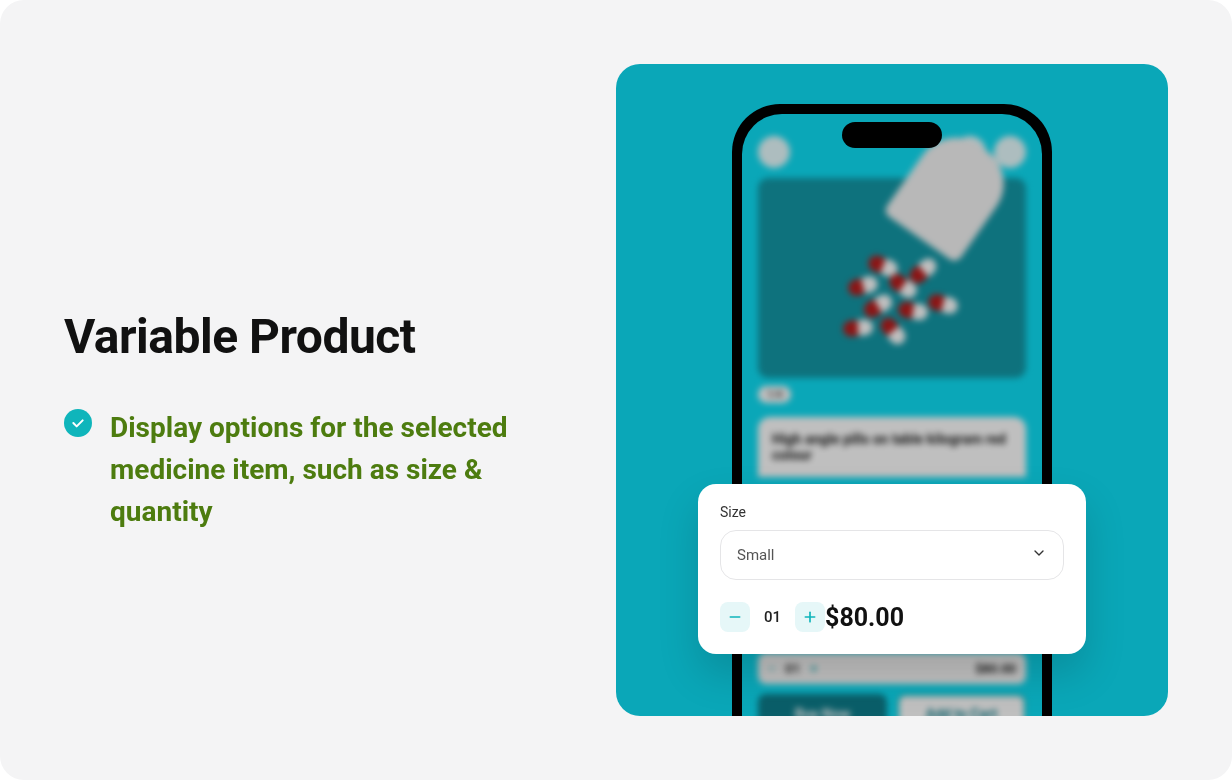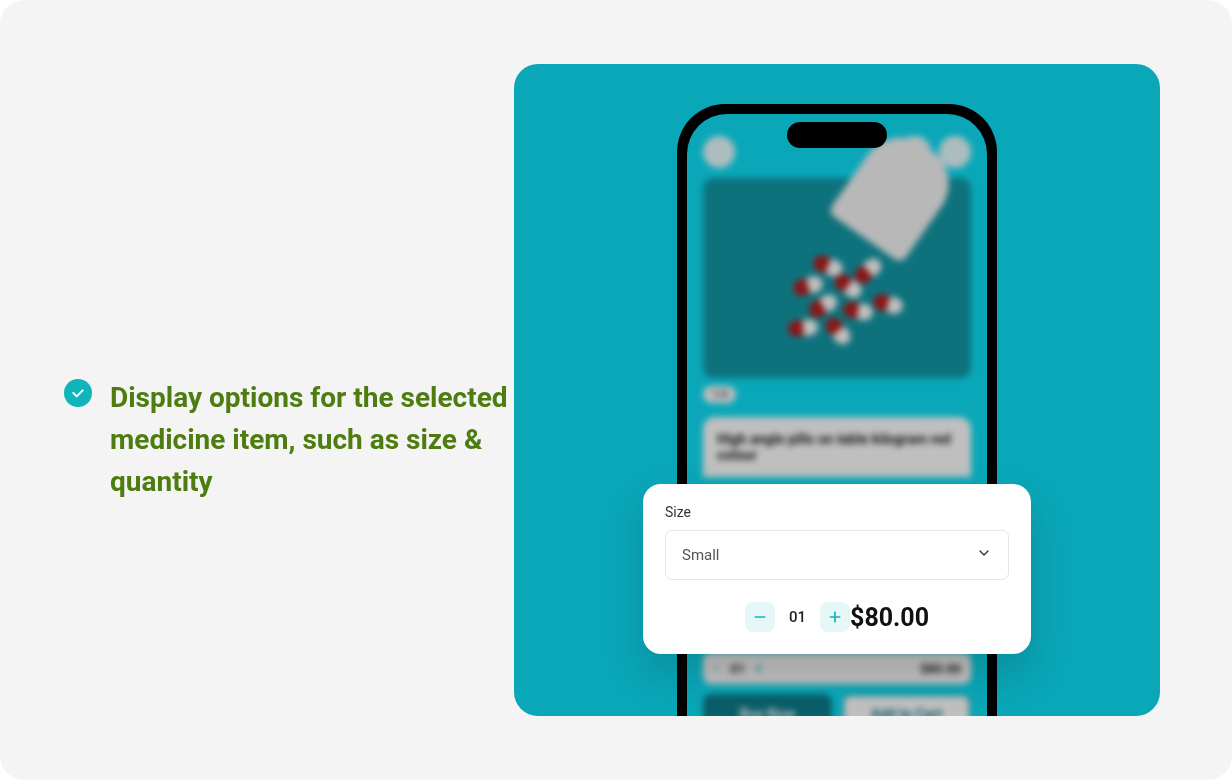--- a/index.html
+++ b/index.html
@@ -287,6 +287,7 @@
   <div class="left-col">
     <h1 class="heading">
       <br>
+      <span>Variable Product</span>
     </h1>
     <div class="bullet-row">
       <div class="check-badge">

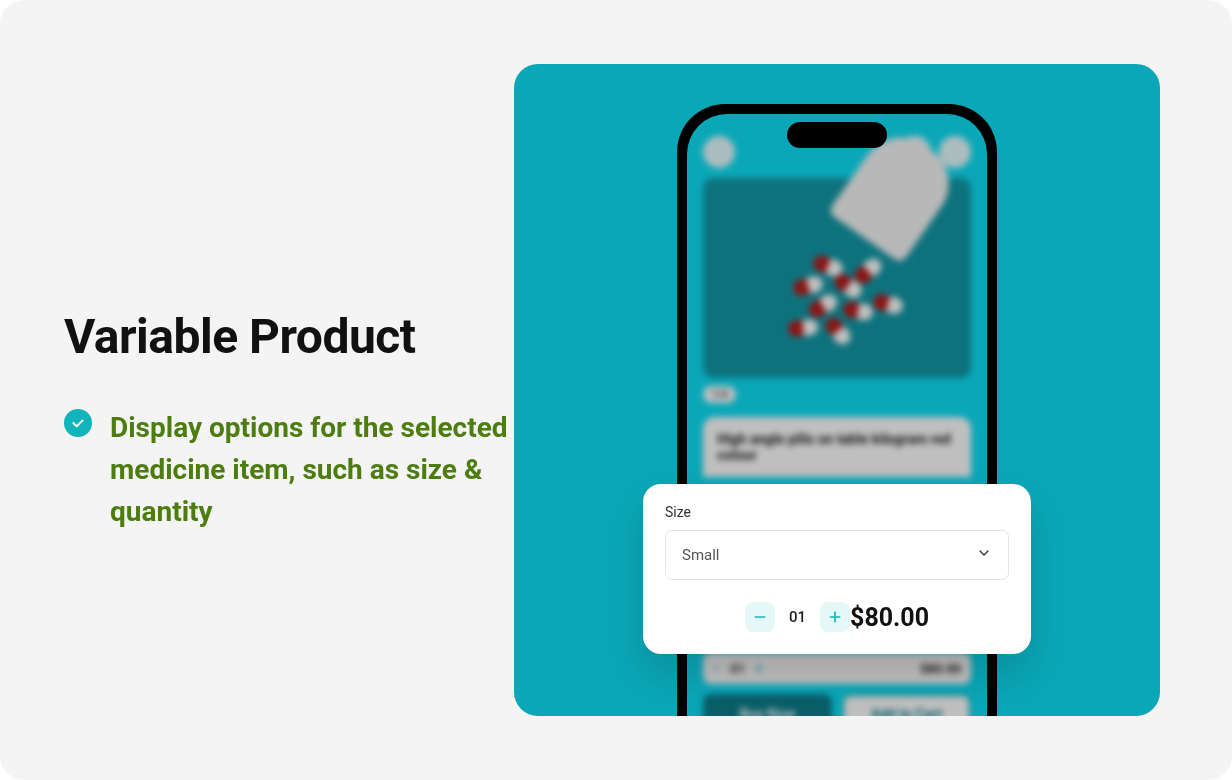--- a/index.html
+++ b/index.html
@@ -58,9 +58,9 @@
 
   .right-col {
     position: absolute;
-    right: 72px;
+    right: 64px;
     top: 64px;
-    width: 646px;
+    width: 552px;
     height: 652px;
     background: #0aa7b8;
     border-radius: 24px;

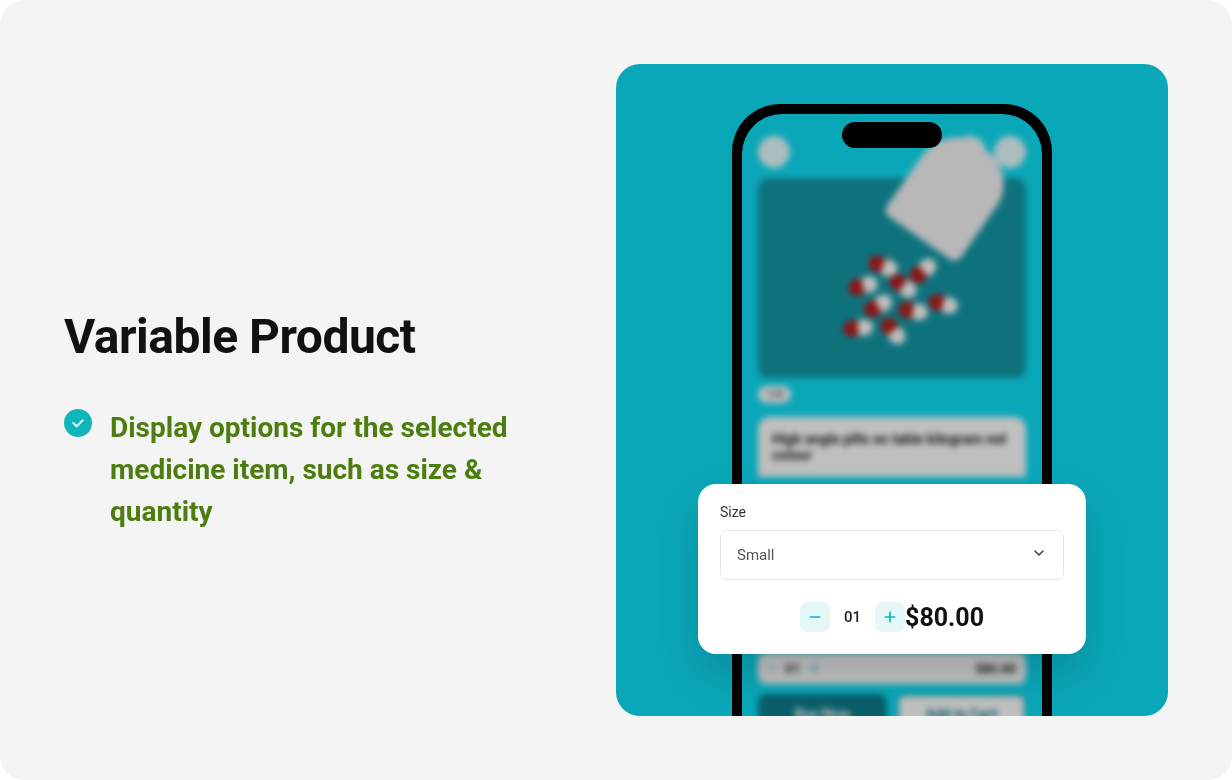--- a/index.html
+++ b/index.html
@@ -235,7 +235,7 @@
   }
   .select-box {
     border: 1px solid #e5e5e7;
-    border-radius: 7px;
+    border-radius: 16px;
     padding: 14px 16px;
     display: flex;
     align-items: center;

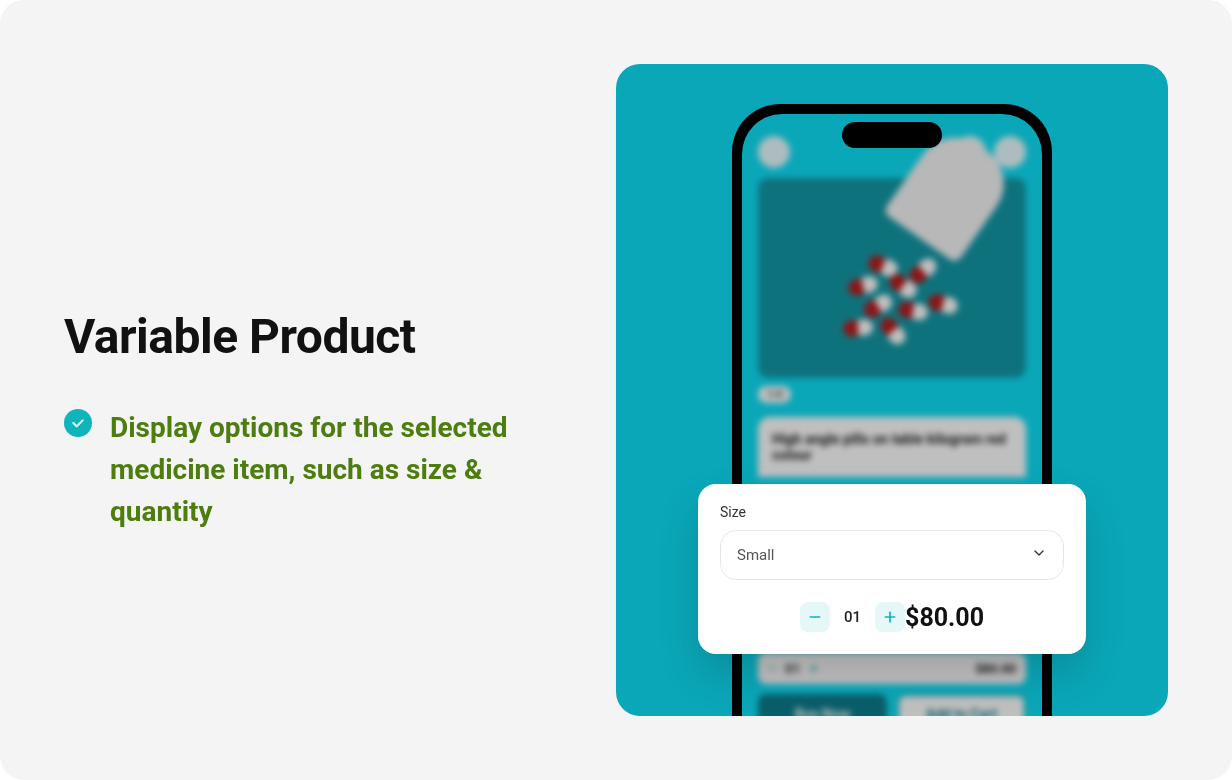--- a/index.html
+++ b/index.html
@@ -248,7 +248,7 @@
   .qty-price-row {
     display: flex;
     align-items: center;
-    justify-content: center;
+    justify-content: flex-start;
     margin-top: 22px;
   }
   .qty-stepper {

